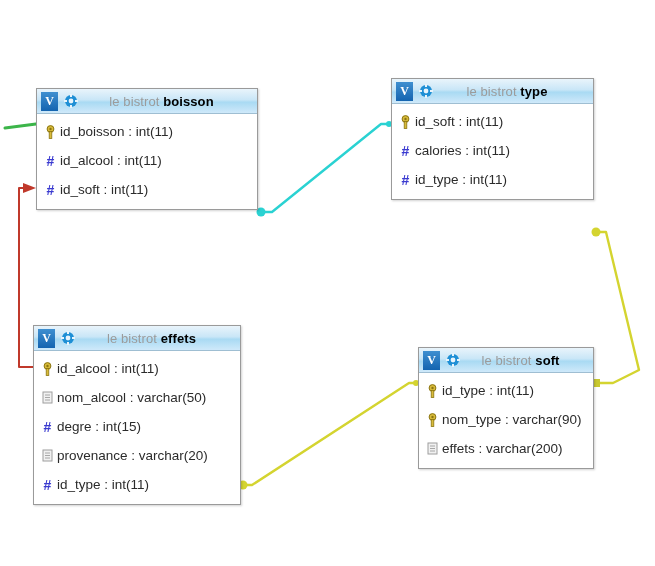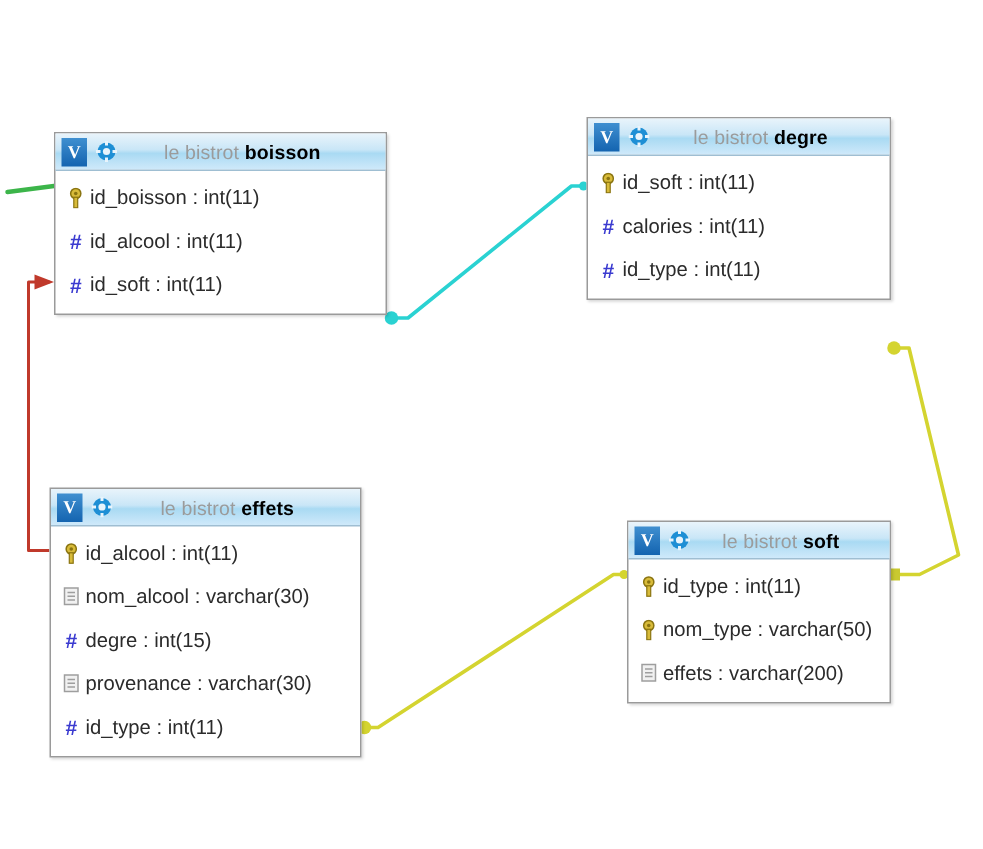--- a/index.html
+++ b/index.html
@@ -184,7 +184,7 @@
       </div>
       <div class="hdr-title">
         <span class="hdr-schema">le bistrot</span>
-        <span class="hdr-name">degre</span>
+        <span class="hdr-name">type</span>
       </div>
     </div>
     <div class="entity-body">

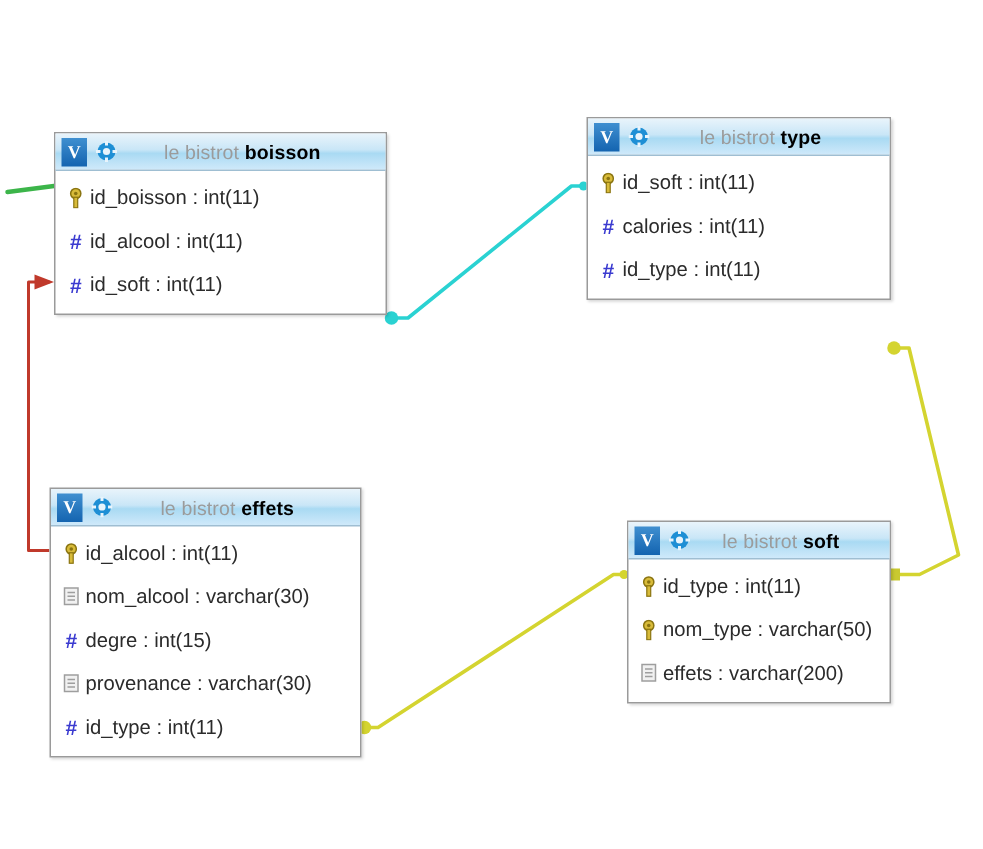--- a/index.html
+++ b/index.html
@@ -253,7 +253,7 @@
               <line x1="3" y1="9" x2="8" y2="9" stroke="#9e9e9e" stroke-width="0.9"></line>
             </svg>
         </span>
-        <span class="attr-text">nom_alcool : varchar(30)</span>
+        <span class="attr-text">nom_alcool : varchar(50)</span>
       </div>
       <div class="attr-row">
         <span class="attr-icon">

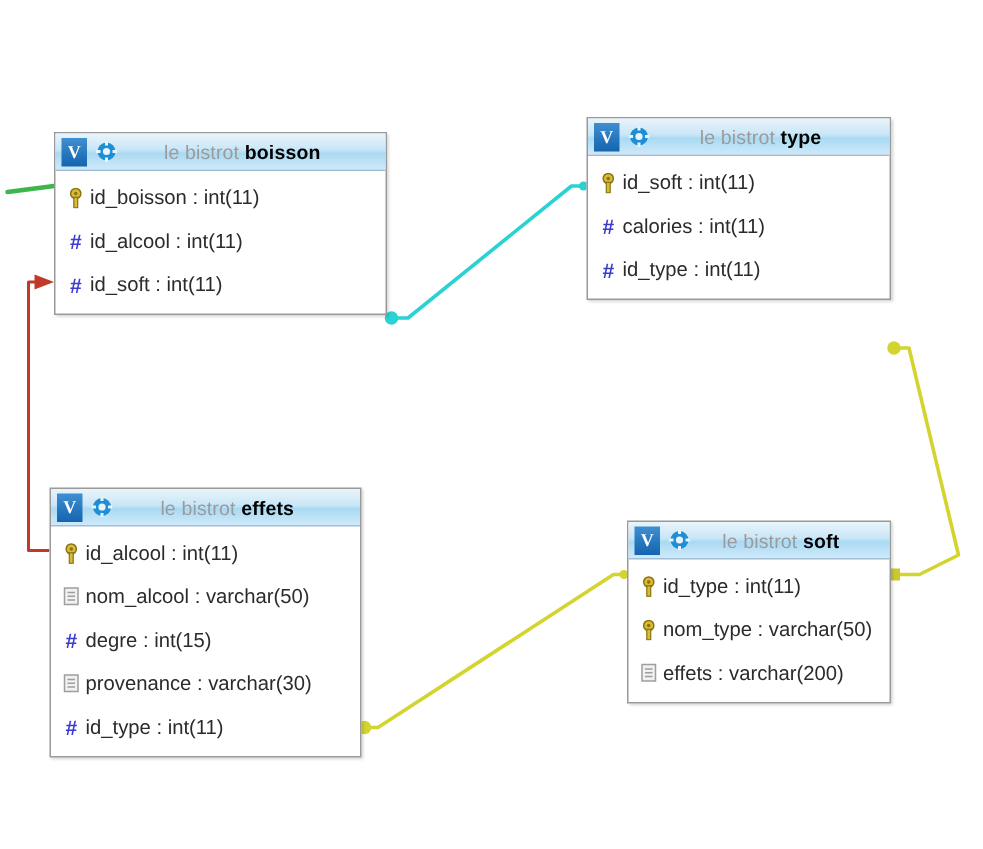--- a/index.html
+++ b/index.html
@@ -320,7 +320,7 @@
               <rect x="4.2" y="6.5" width="2.6" height="7" fill="#d8bb3a" stroke="#8a7410" stroke-width="0.8"></rect>
             </svg>
         </span>
-        <span class="attr-text">nom_type : varchar(50)</span>
+        <span class="attr-text">nom_type : varchar(90)</span>
       </div>
       <div class="attr-row">
         <span class="attr-icon">

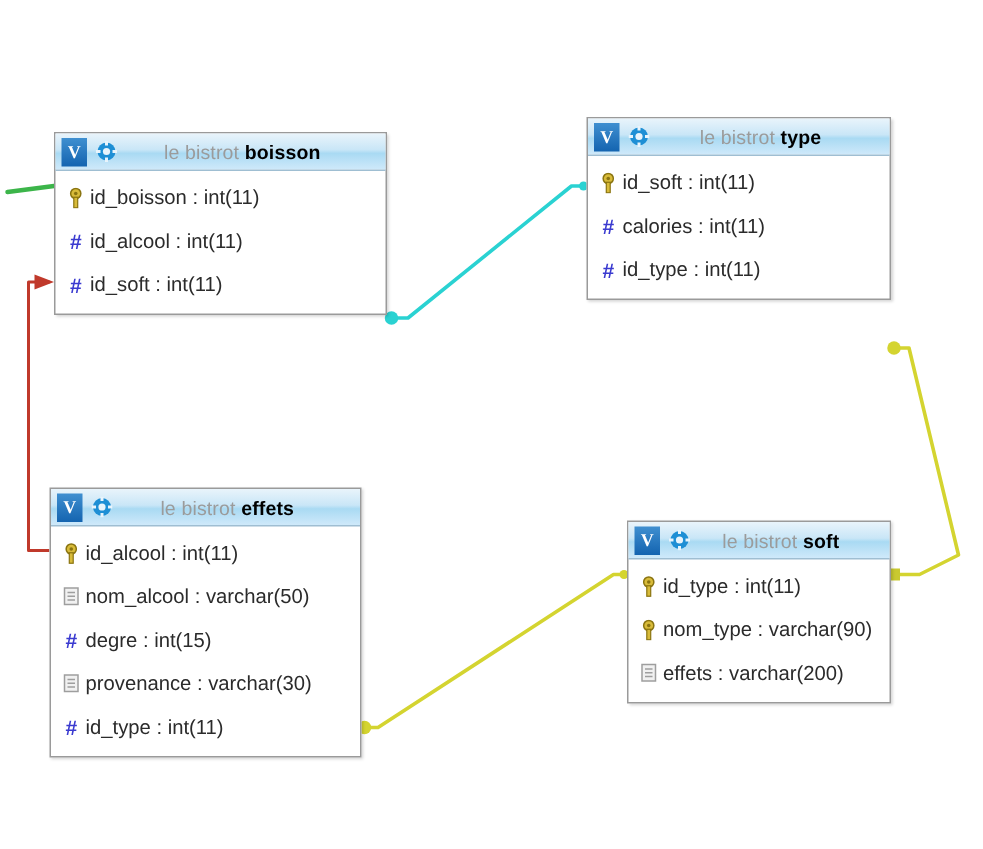--- a/index.html
+++ b/index.html
@@ -270,7 +270,7 @@
               <line x1="3" y1="9" x2="8" y2="9" stroke="#9e9e9e" stroke-width="0.9"></line>
             </svg>
         </span>
-        <span class="attr-text">provenance : varchar(30)</span>
+        <span class="attr-text">provenance : varchar(20)</span>
       </div>
       <div class="attr-row">
         <span class="attr-icon">

